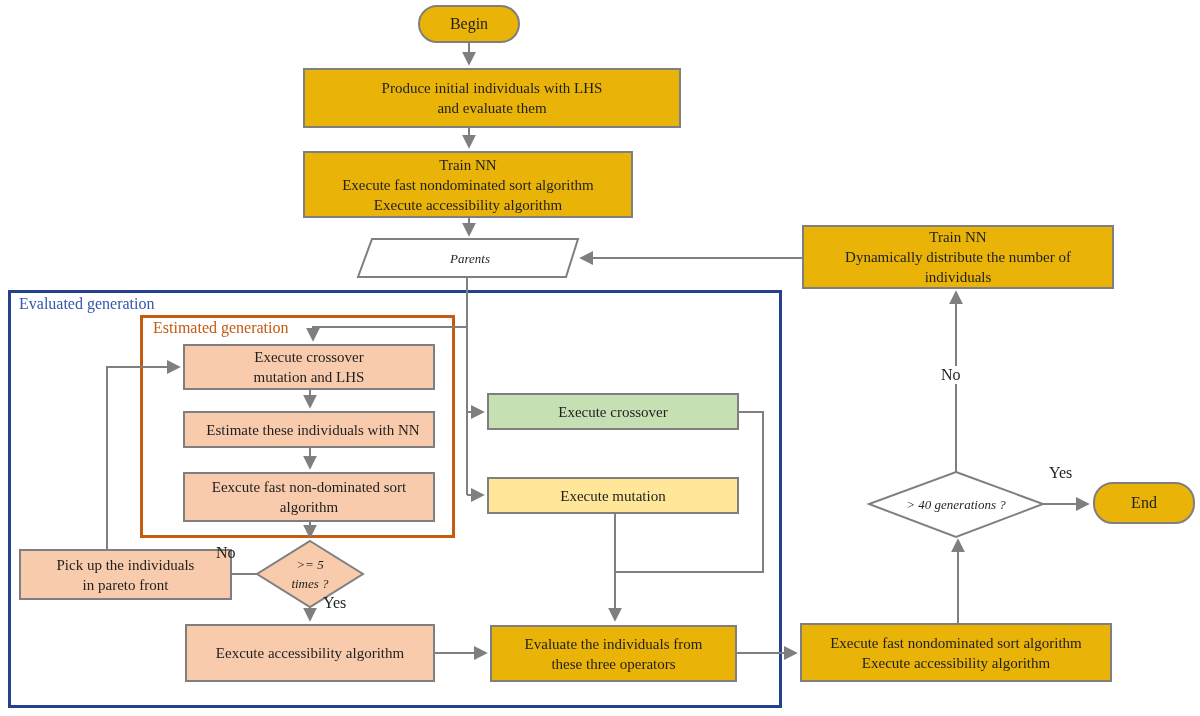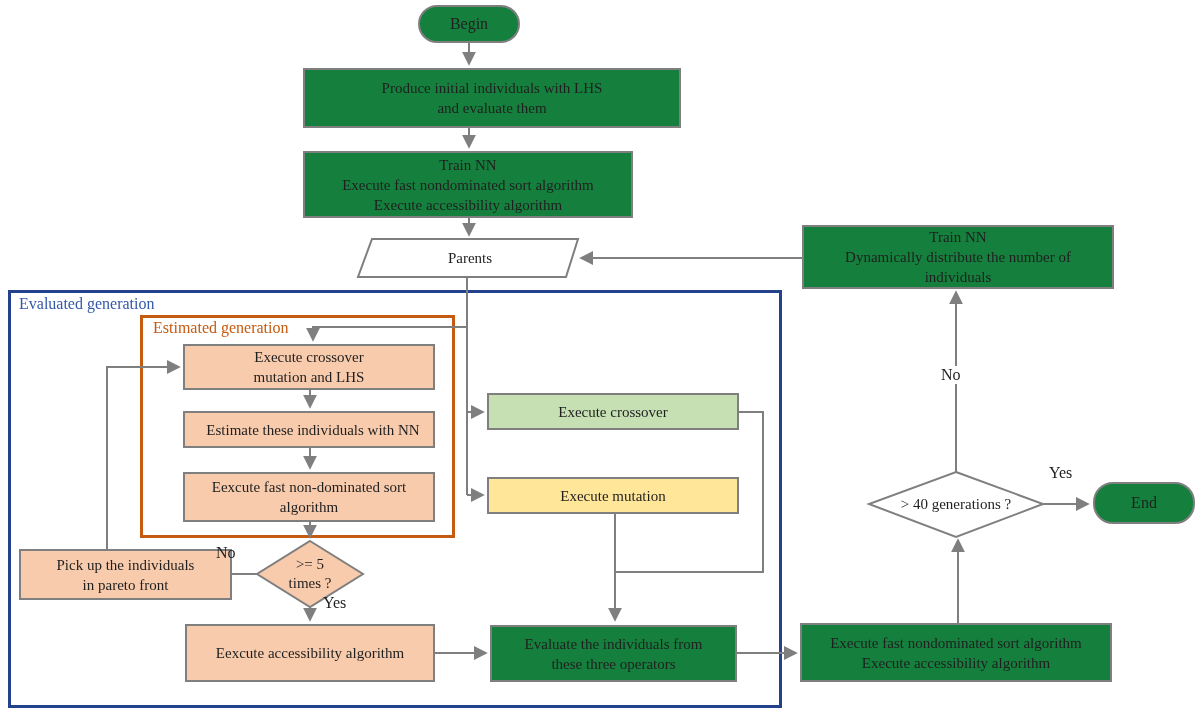--- a/index.html
+++ b/index.html
@@ -14,7 +14,7 @@
   .poly-peach{fill:var(--c-peach,#F8CBAD);stroke:var(--c-line,#7F7F7F);stroke-width:2;}
   .node{
     position:absolute;box-sizing:border-box;border:2px solid var(--c-line,#7F7F7F);
-    background:#15803d;display:flex;flex-direction:column;align-items:center;justify-content:center;
+    background:#eab308;display:flex;flex-direction:column;align-items:center;justify-content:center;
     text-align:center;font-size:15px;line-height:20px;
   }
   .node.peach{background:var(--c-peach,#F8CBAD);}

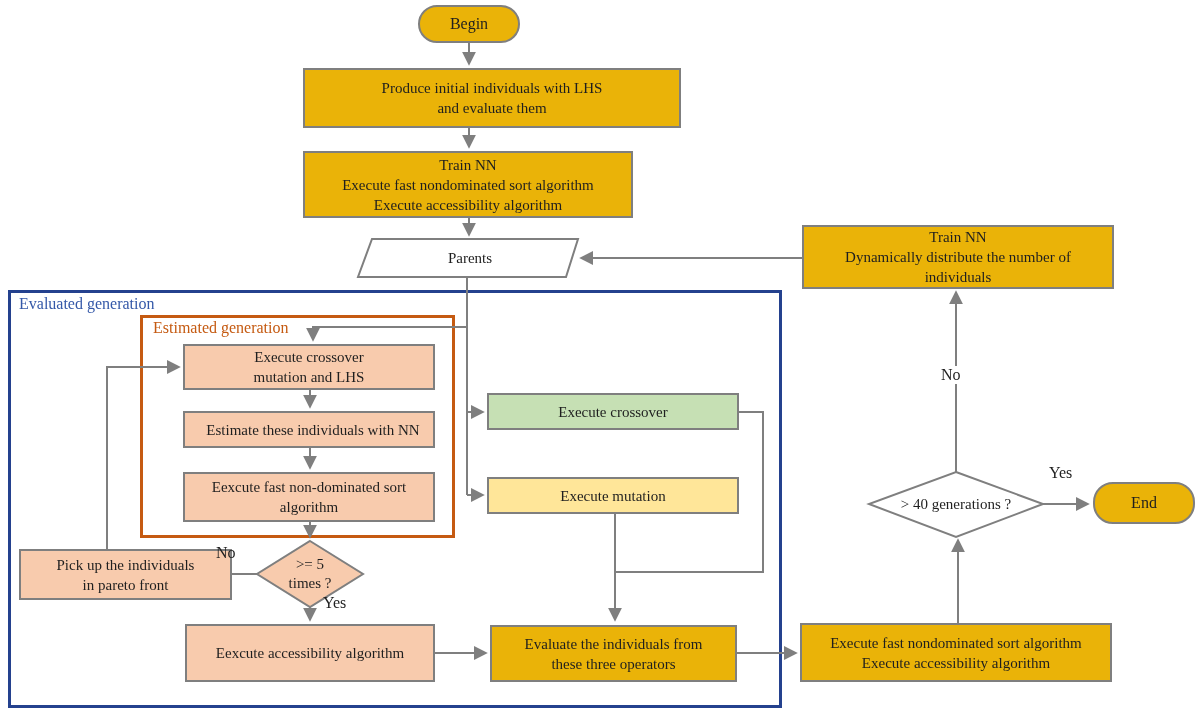--- a/index.html
+++ b/index.html
@@ -29,7 +29,7 @@
   .label-orange{color:var(--c-orange_text,#C55A11);}
   .shape-text{
     position:absolute;display:flex;flex-direction:column;align-items:center;justify-content:center;
-    text-align:center;font-size:15px;line-height:19px;background:transparent;
+    text-align:center;font-size:13px;line-height:19px;background:transparent;font-style:italic;
   }
   .edge-label{position:absolute;font-size:16px;line-height:18px;background:transparent;white-space:nowrap;text-align:right;}
   .edge-label.bg{background:#fff;padding:0 3px;}

